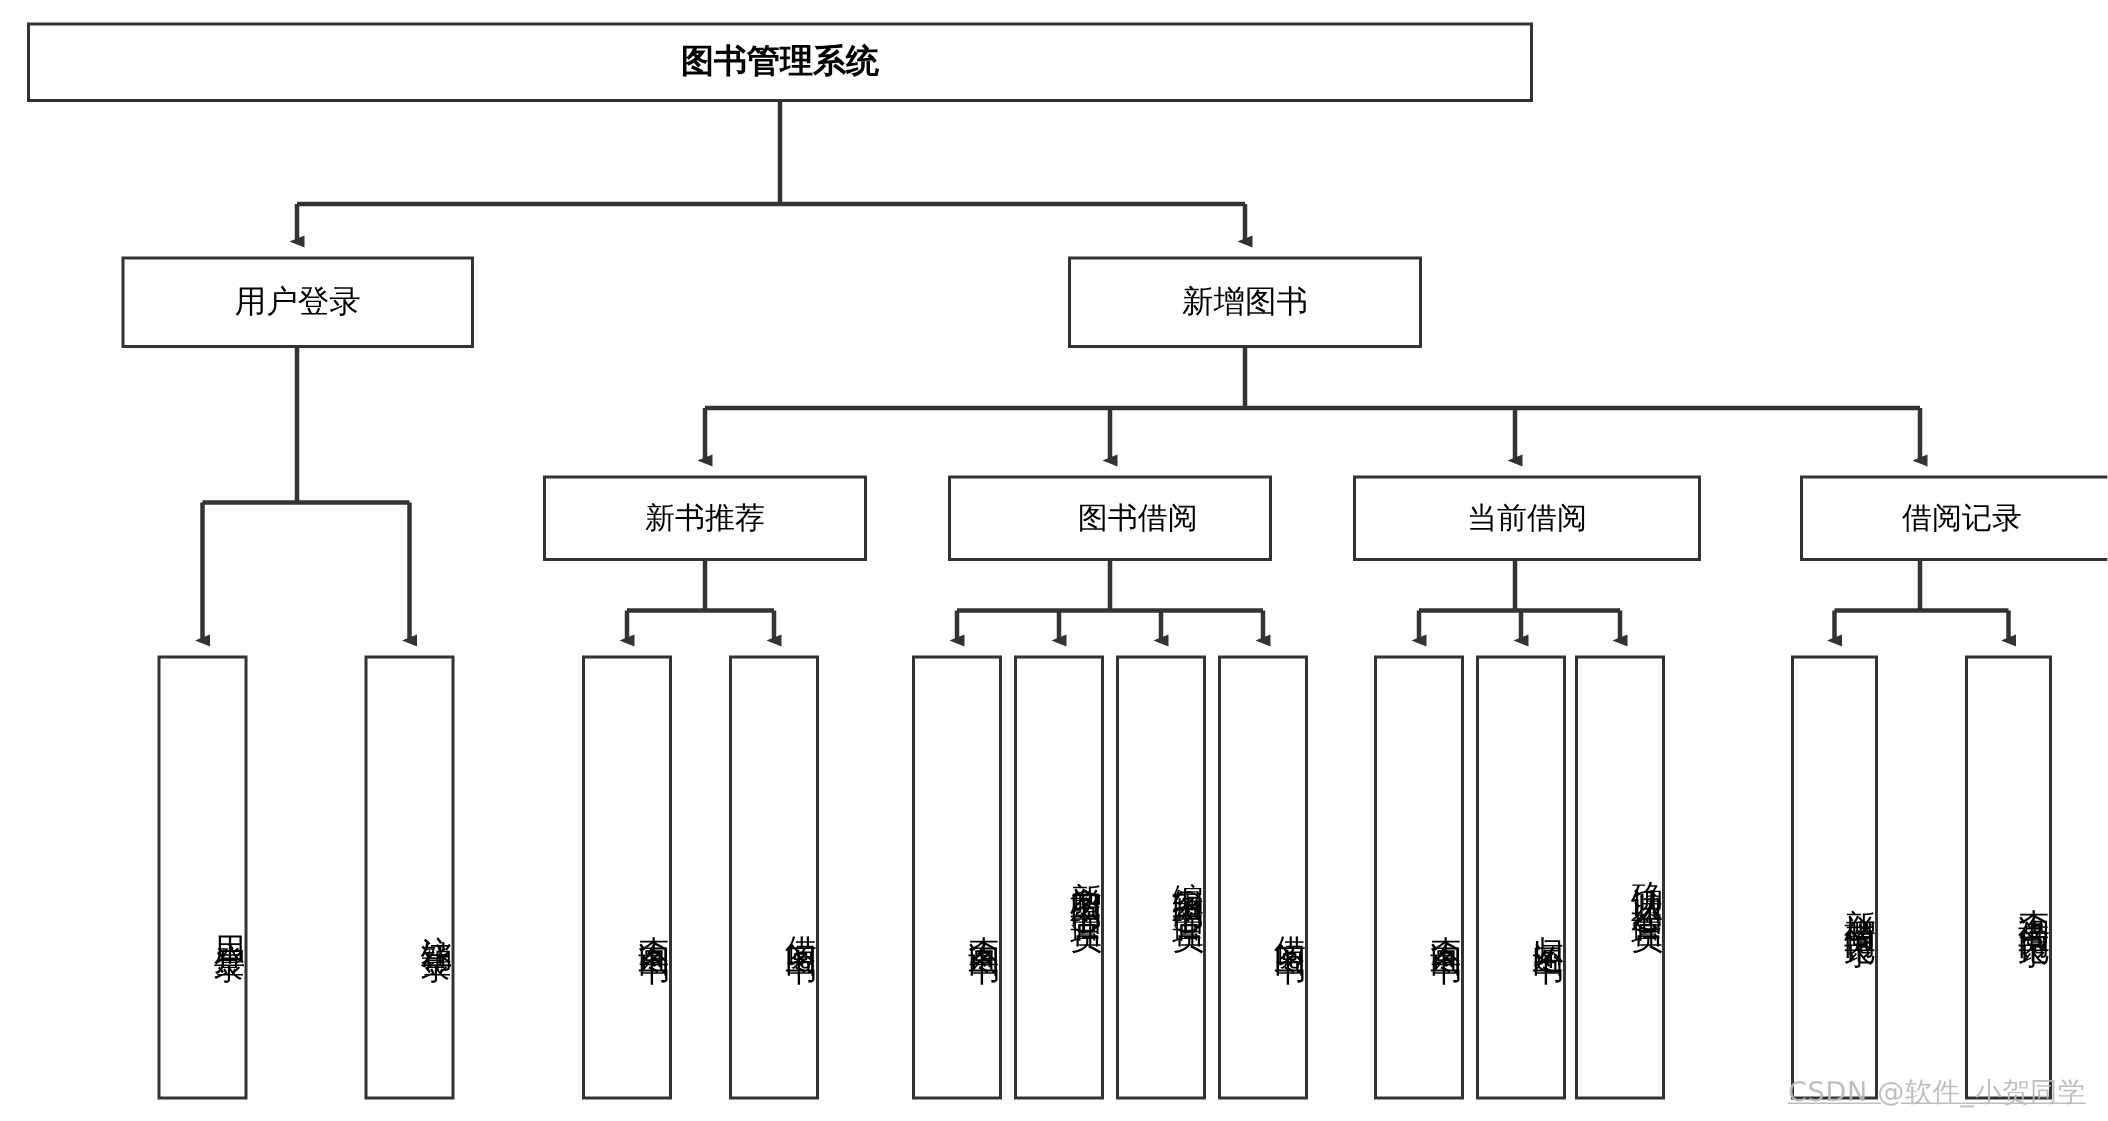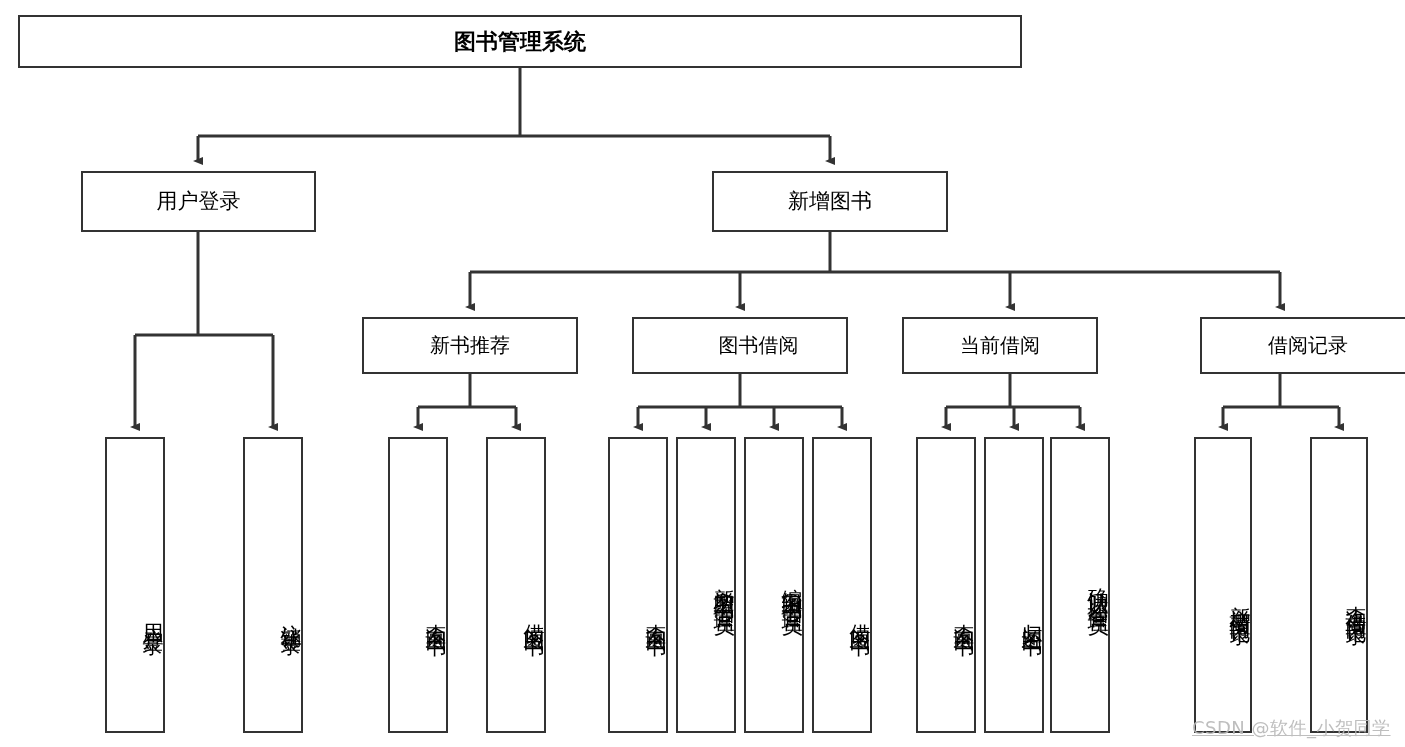--- a/index.html
+++ b/index.html
@@ -161,7 +161,7 @@
   <div class="node horizontal lvl3-node" style="left:632px; top:317px; width:216px; height:57px;padding-left:37px;">
     <span class="label">图书借阅</span>
   </div>
-  <div class="node horizontal lvl3-node" style="left:902px; top:317px; width:196px; height:57px;">
+  <div class="node horizontal lvl3-node" style="left:902px; top:317px; width:232px; height:57px;">
     <span class="label">当前借阅</span>
   </div>
   <div class="node horizontal lvl3-node" style="left:1172px; top:317px; width:216px; height:57px;margin-left:28px;">

